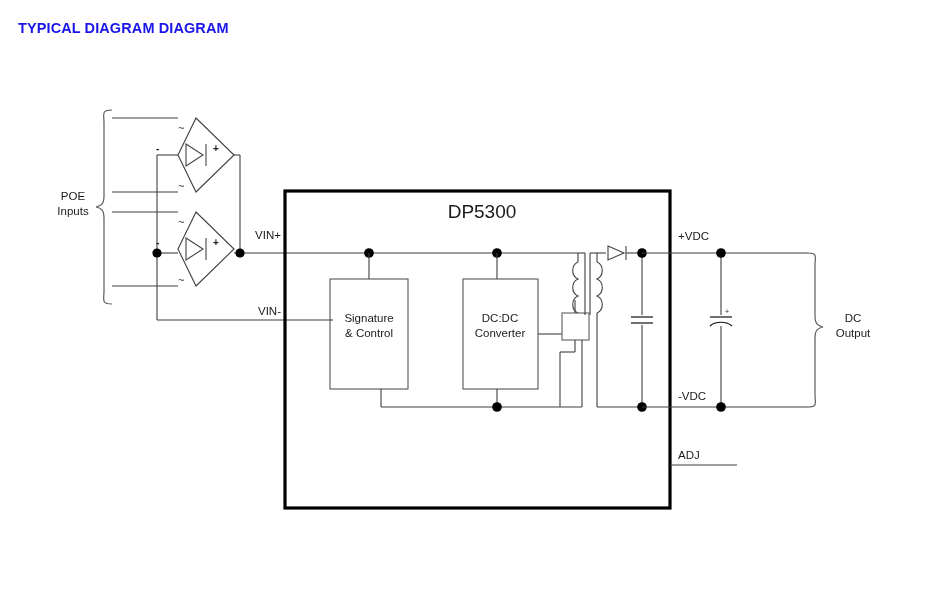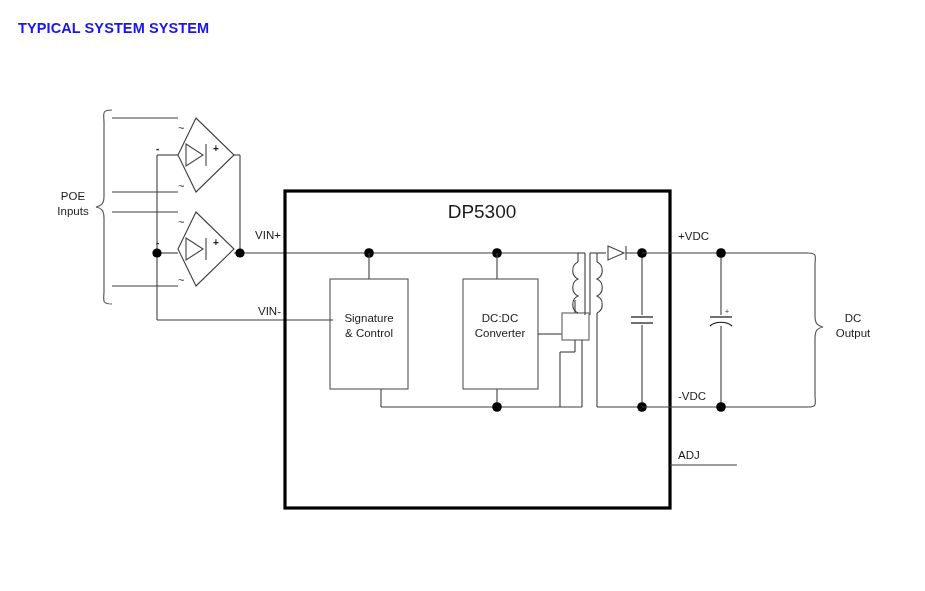--- a/index.html
+++ b/index.html
@@ -99,7 +99,7 @@
 </head>
 <body>
 
-<div id="page-title">TYPICAL SYSTEM SYSTEM</div>
+<div id="page-title">TYPICAL DIAGRAM DIAGRAM</div>
 
 <svg id="diagram-canvas" viewBox="0 0 925 591" xmlns="http://www.w3.org/2000/svg">
 

